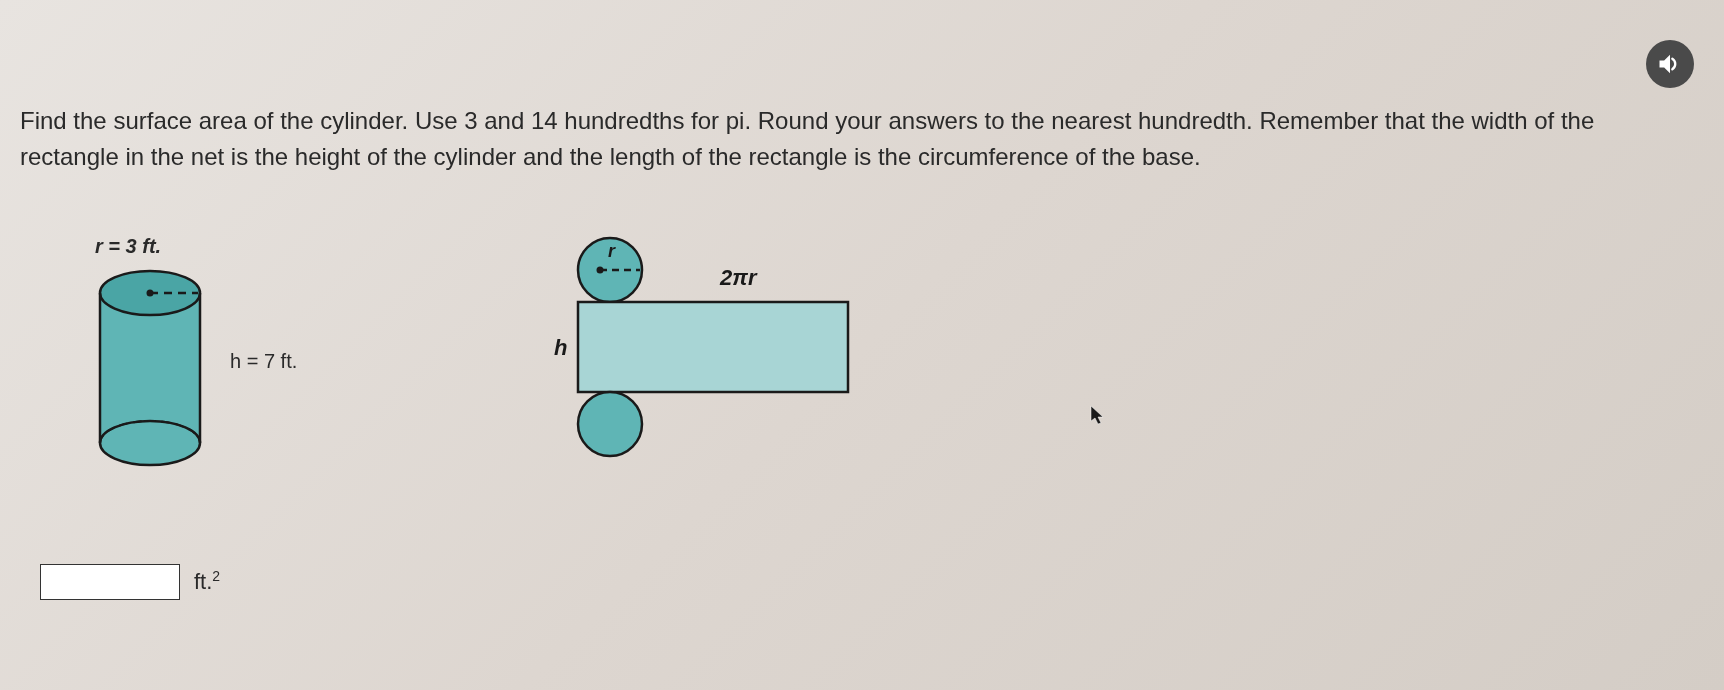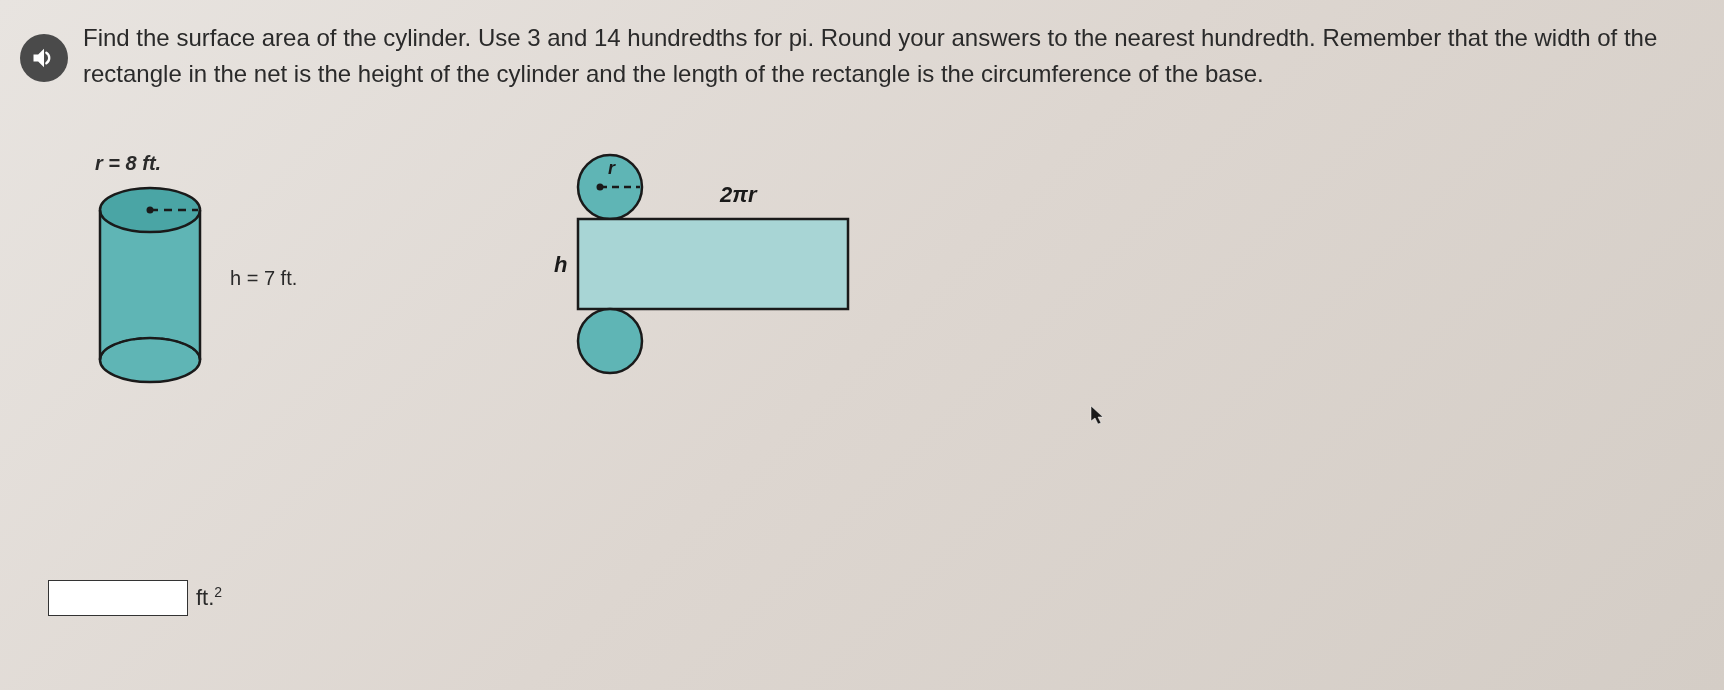--- a/index.html
+++ b/index.html
@@ -13,9 +13,10 @@
     }
     .question-header {
       display: flex;
-      align-items: center;
-      padding: 20px 30px 30px 20px;
+      align-items: flex-end;
+      padding: 36px 30px 30px 20px;
       gap: 15px;
+      flex-direction: column;
     }
     .audio-button {
       width: 48px;

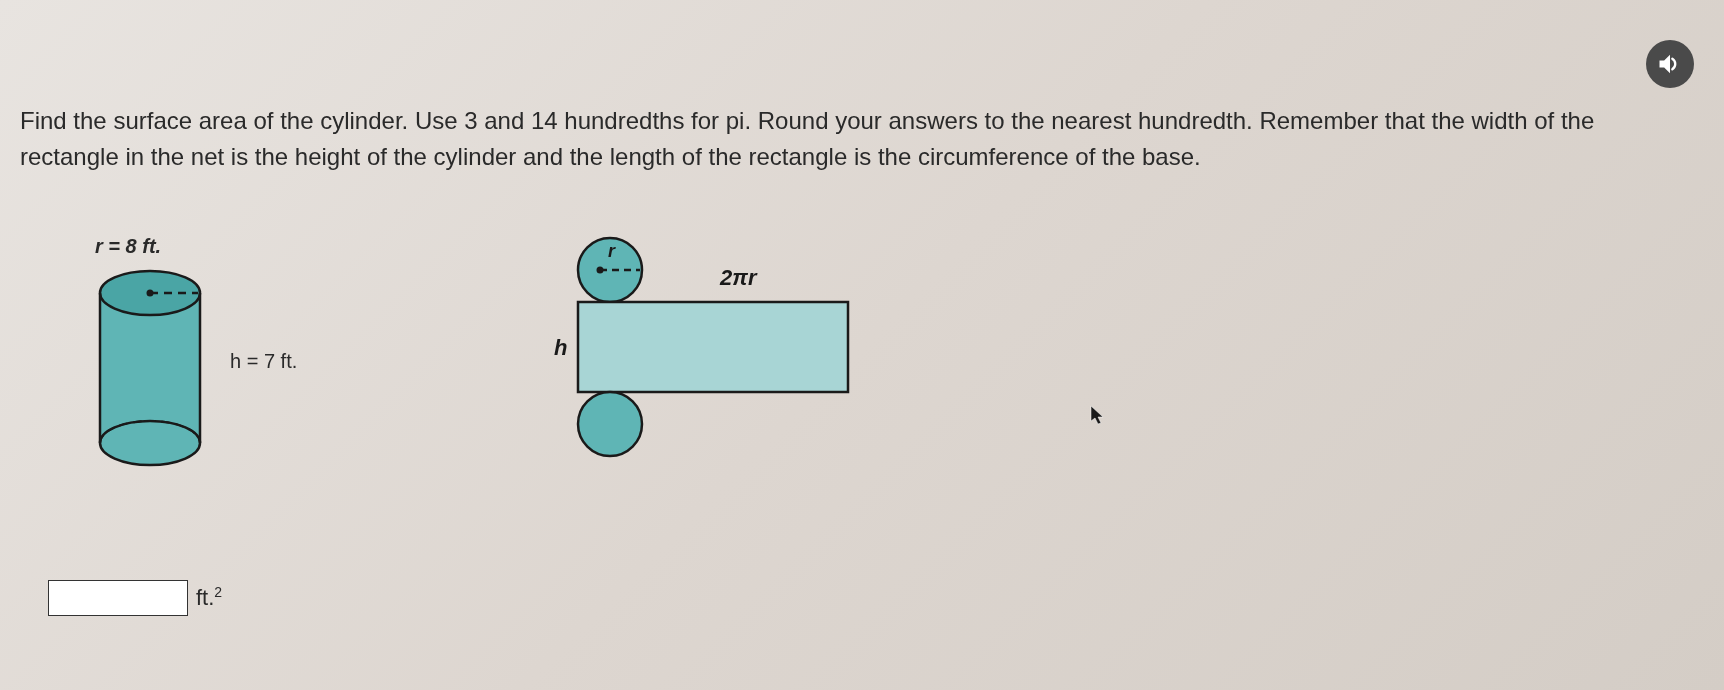--- a/index.html
+++ b/index.html
@@ -106,7 +106,7 @@
 
 <div class="content-area">
   <div class="cylinder-section">
-    <div class="radius-label">r = 8 ft.</div>
+    <div class="radius-label">r = 3 ft.</div>
     <svg class="cylinder-svg" width="130" height="220" viewBox="0 0 130 220">
 
       <rect x="10" y="25" width="100" height="150" fill="#5fb5b5" stroke="none"></rect>

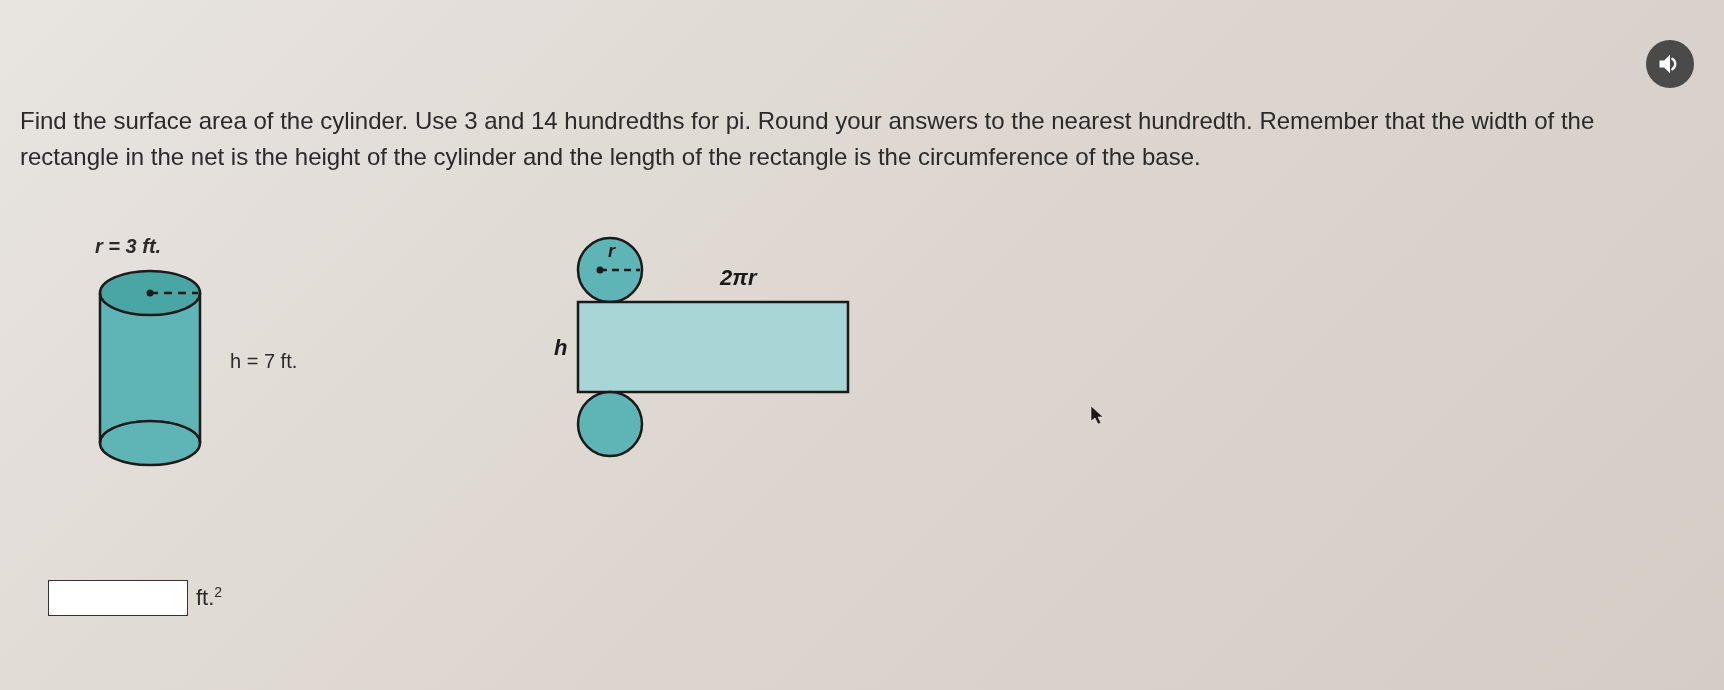--- a/index.html
+++ b/index.html
@@ -65,12 +65,11 @@
     .net-svg { display: block; }
     .answer-section {
       position: absolute;
-      bottom: 74px;
+      bottom: 90px;
       left: 40px;
       display: flex;
       align-items: center;
-      gap: 8px;
-      margin-left: 8px;
+      gap: 14px;
     }
     .answer-input {
       width: 140px;

